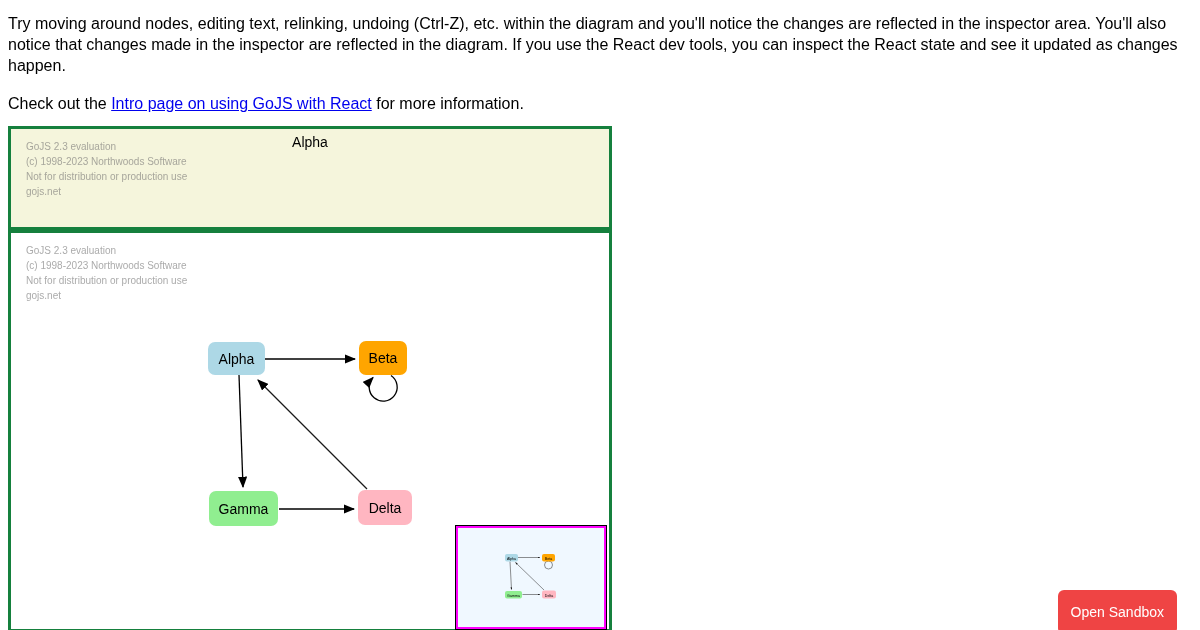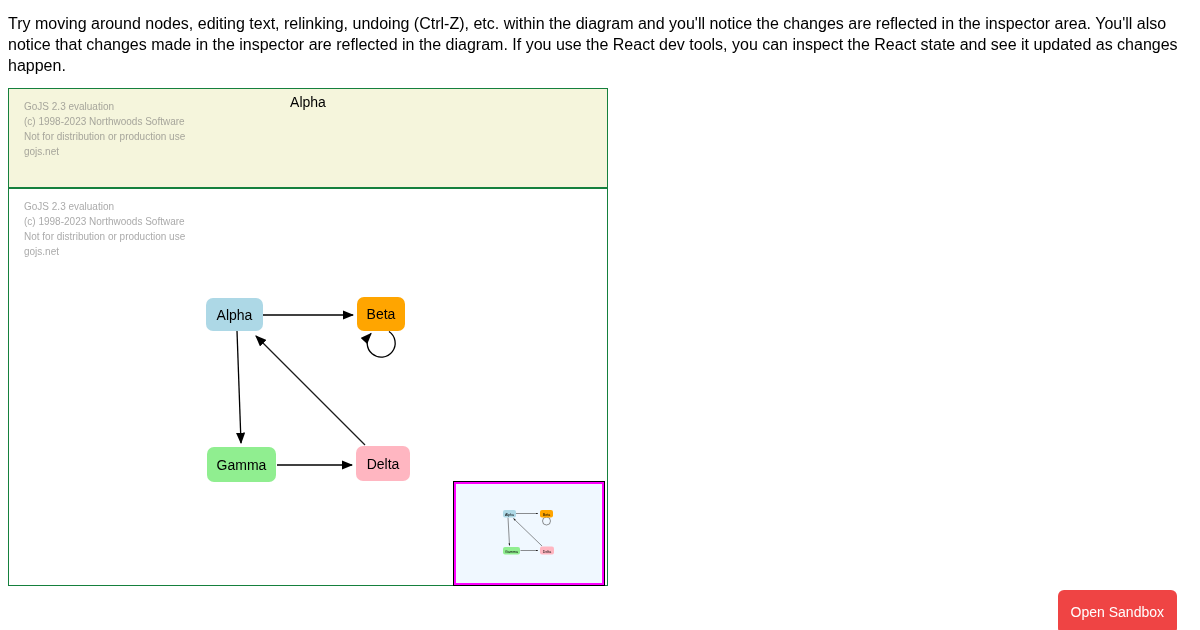--- a/index.html
+++ b/index.html
@@ -115,6 +115,7 @@
 
   <p class="intro-p1">Try moving around nodes, editing text, relinking, undoing (Ctrl-Z), etc. within the diagram and you'll notice the changes are reflected in the inspector area. You'll also notice that changes made in the inspector are reflected in the diagram. If you use the React dev tools, you can inspect the React state and see it updated as changes happen.</p>
 
+  <p class="intro-p2"><span>Check out the </span><a class="intro-link" href="#">Intro page on using GoJS with React</a><span> for more information.</span></p>
 
   <div class="panel palette-panel">
     <div class="watermark">

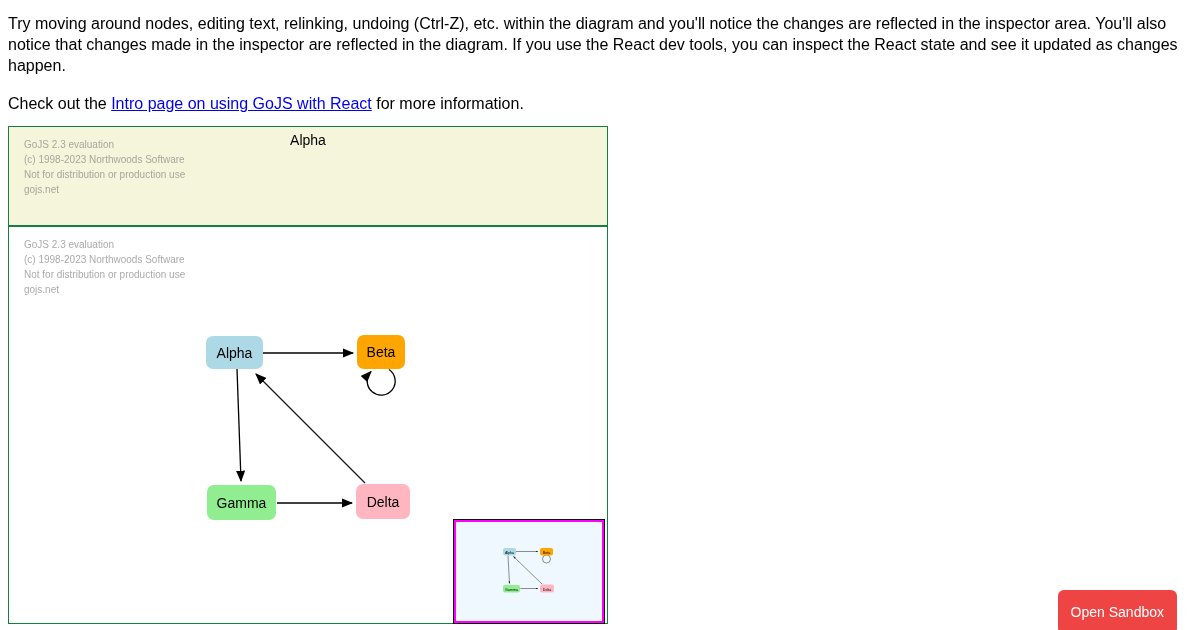--- a/index.html
+++ b/index.html
@@ -30,7 +30,7 @@
   .panel {
     width: 598px;
     margin-left: 8px;
-    border: 1px solid #15803d;
+    border: 3px solid #15803d;
     position: relative;
     box-sizing: content-box;
   }

